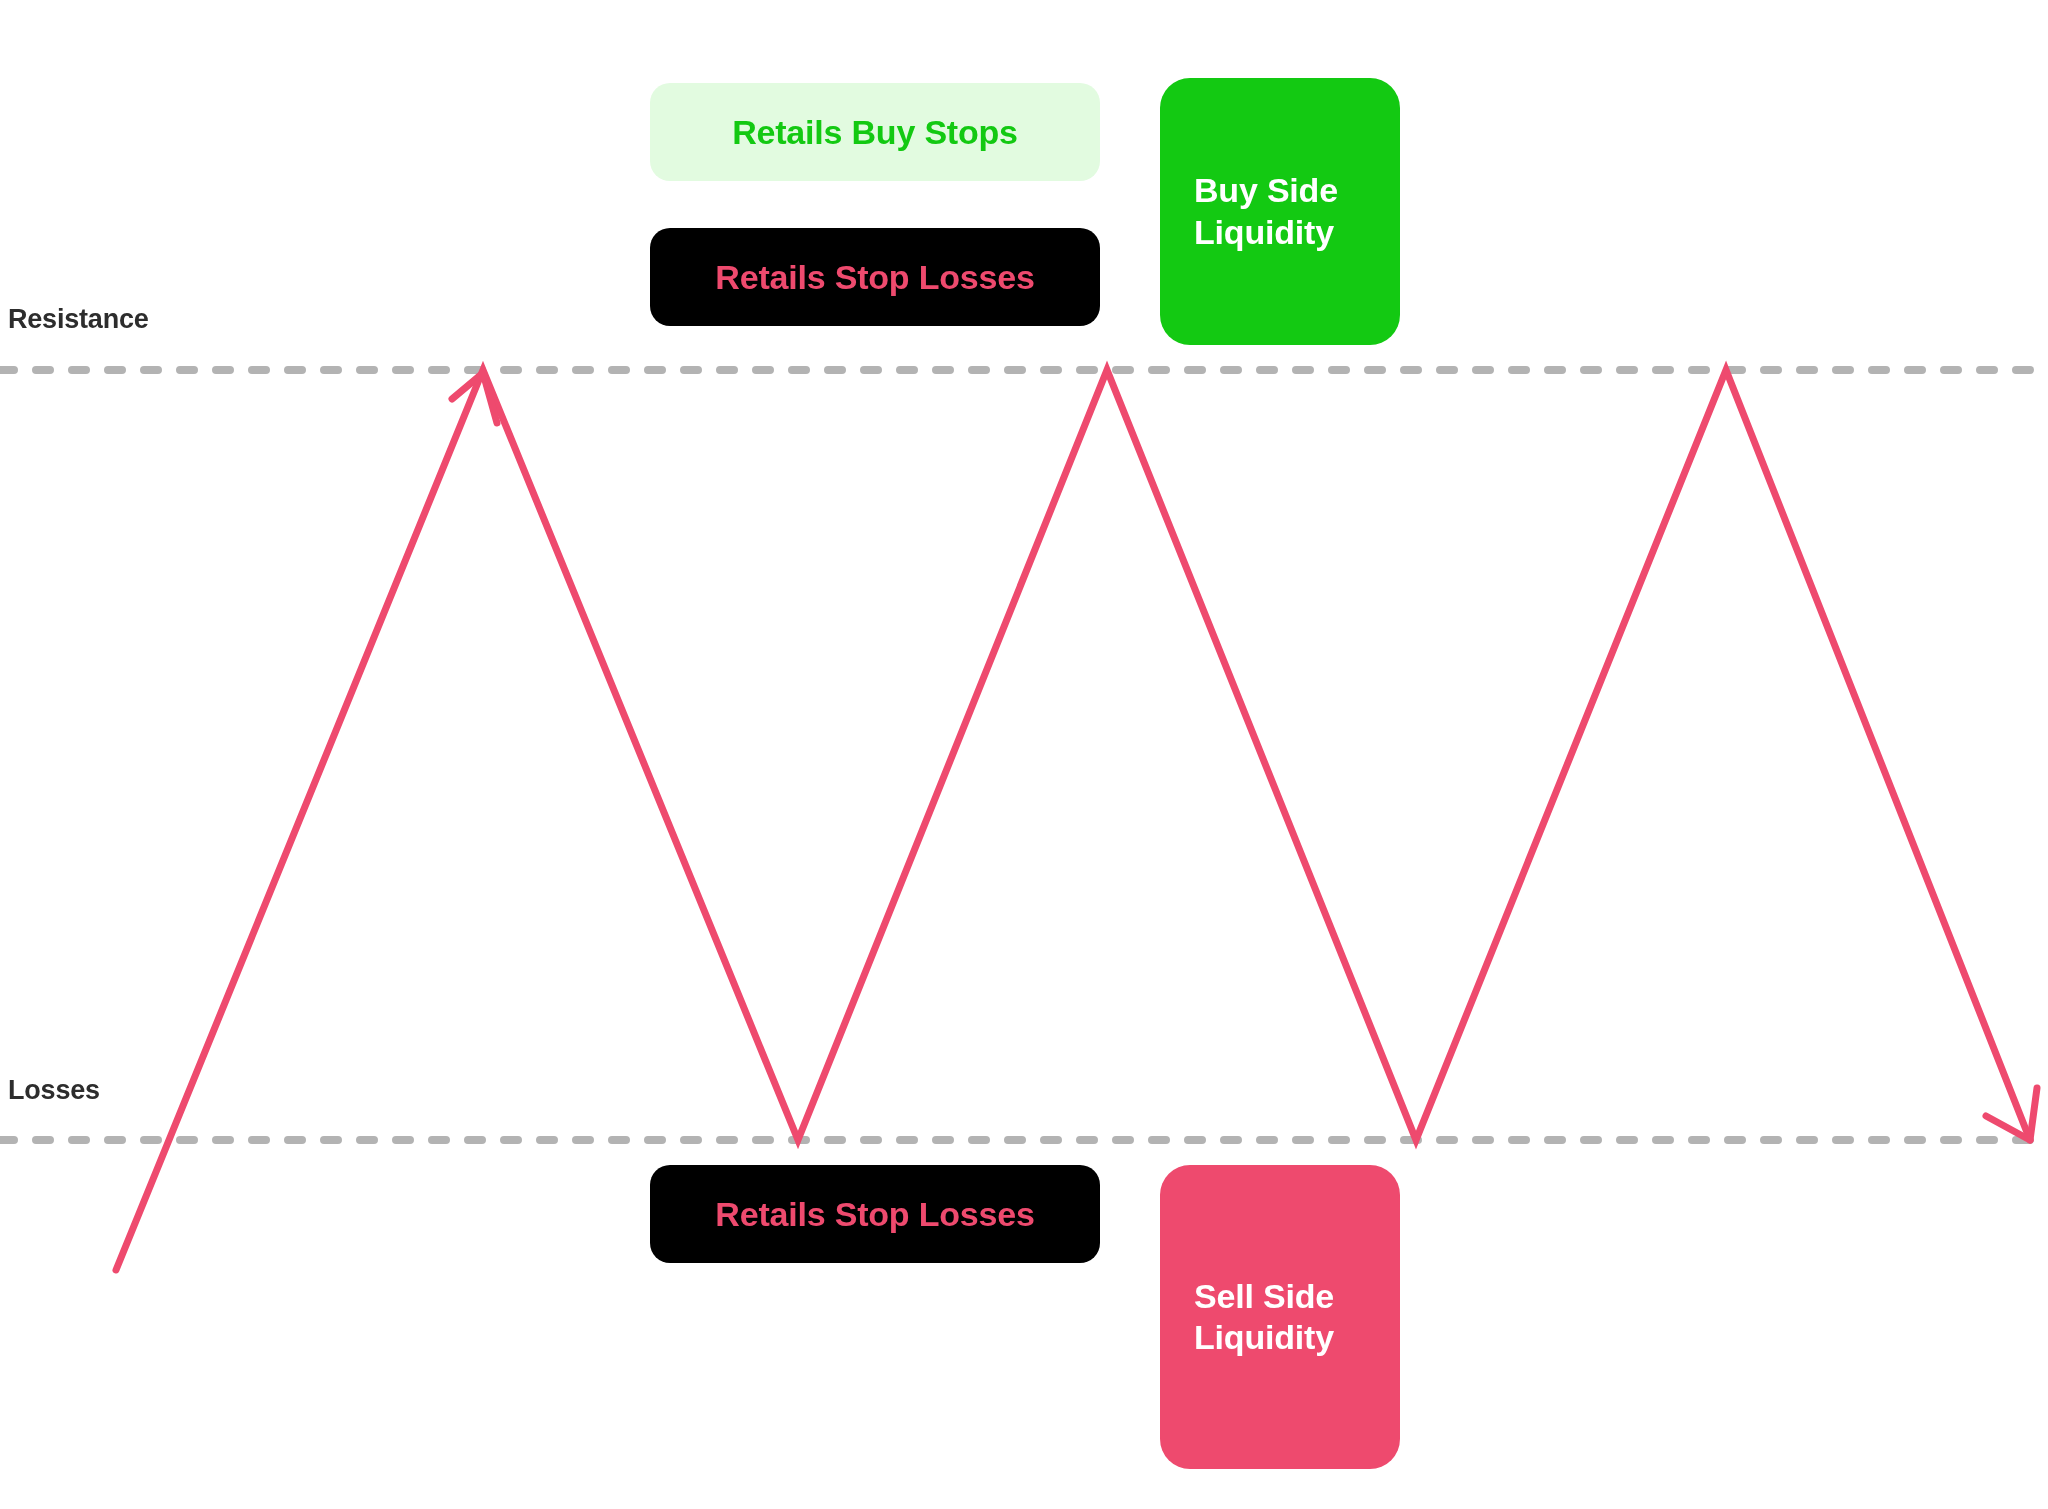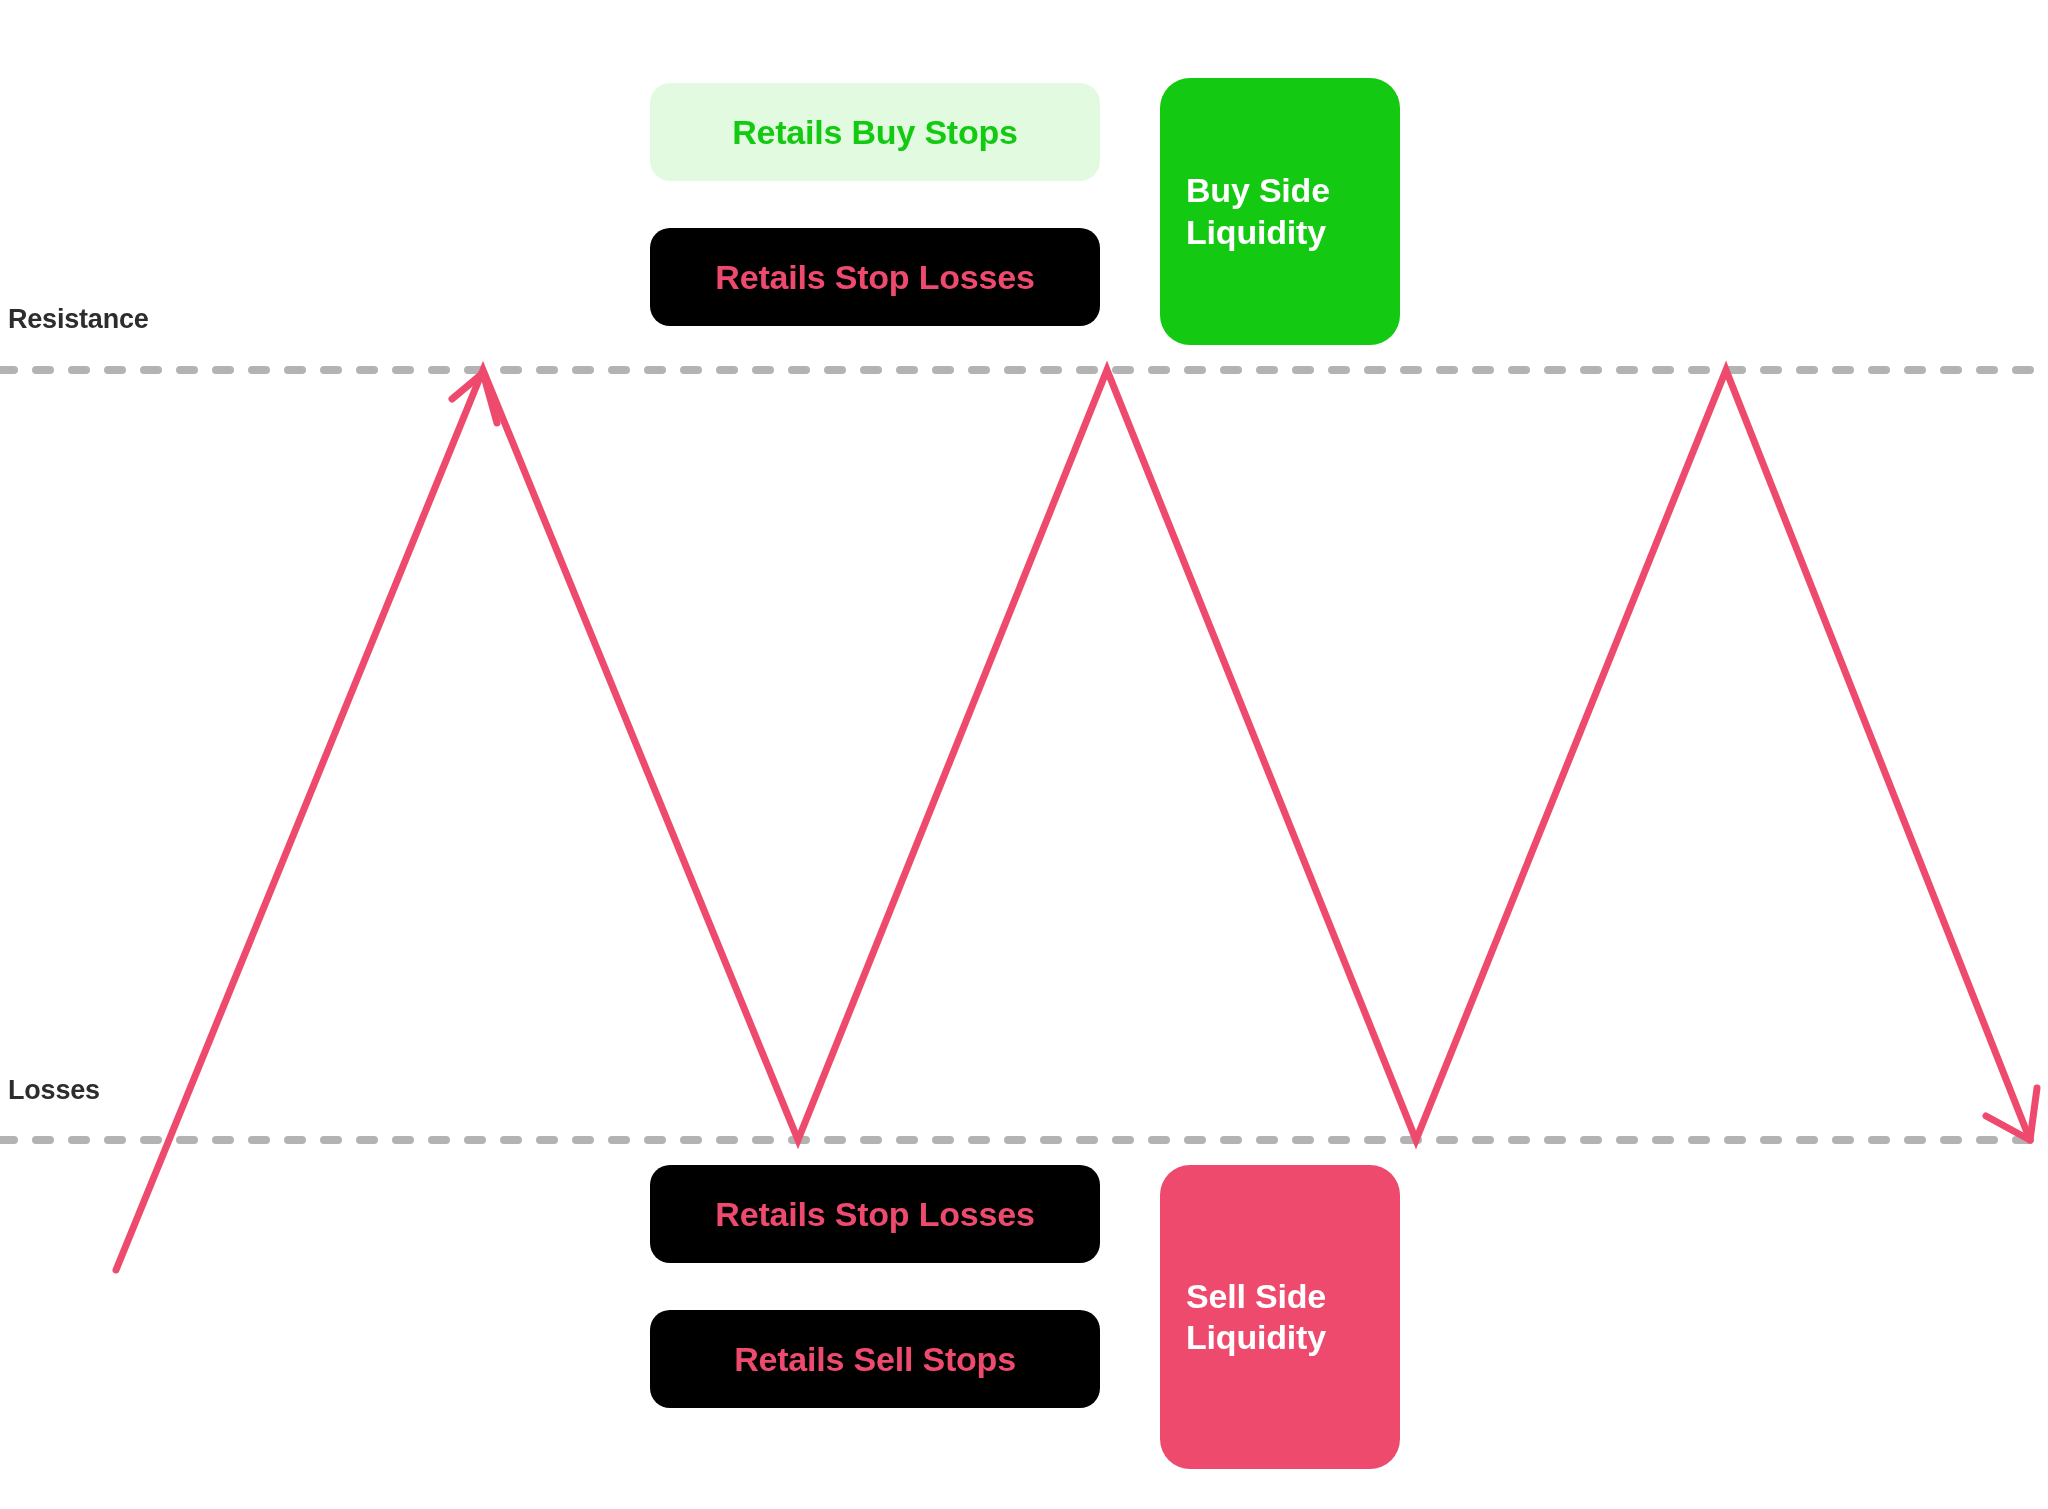--- a/index.html
+++ b/index.html
@@ -77,7 +77,7 @@
     align-items: center;
     justify-content: flex-start;
     box-sizing: border-box;
-    padding: 0 26px;
+    padding: 0 34px;
     font-size: 34px;
     font-weight: bold;
     line-height: 1.22;

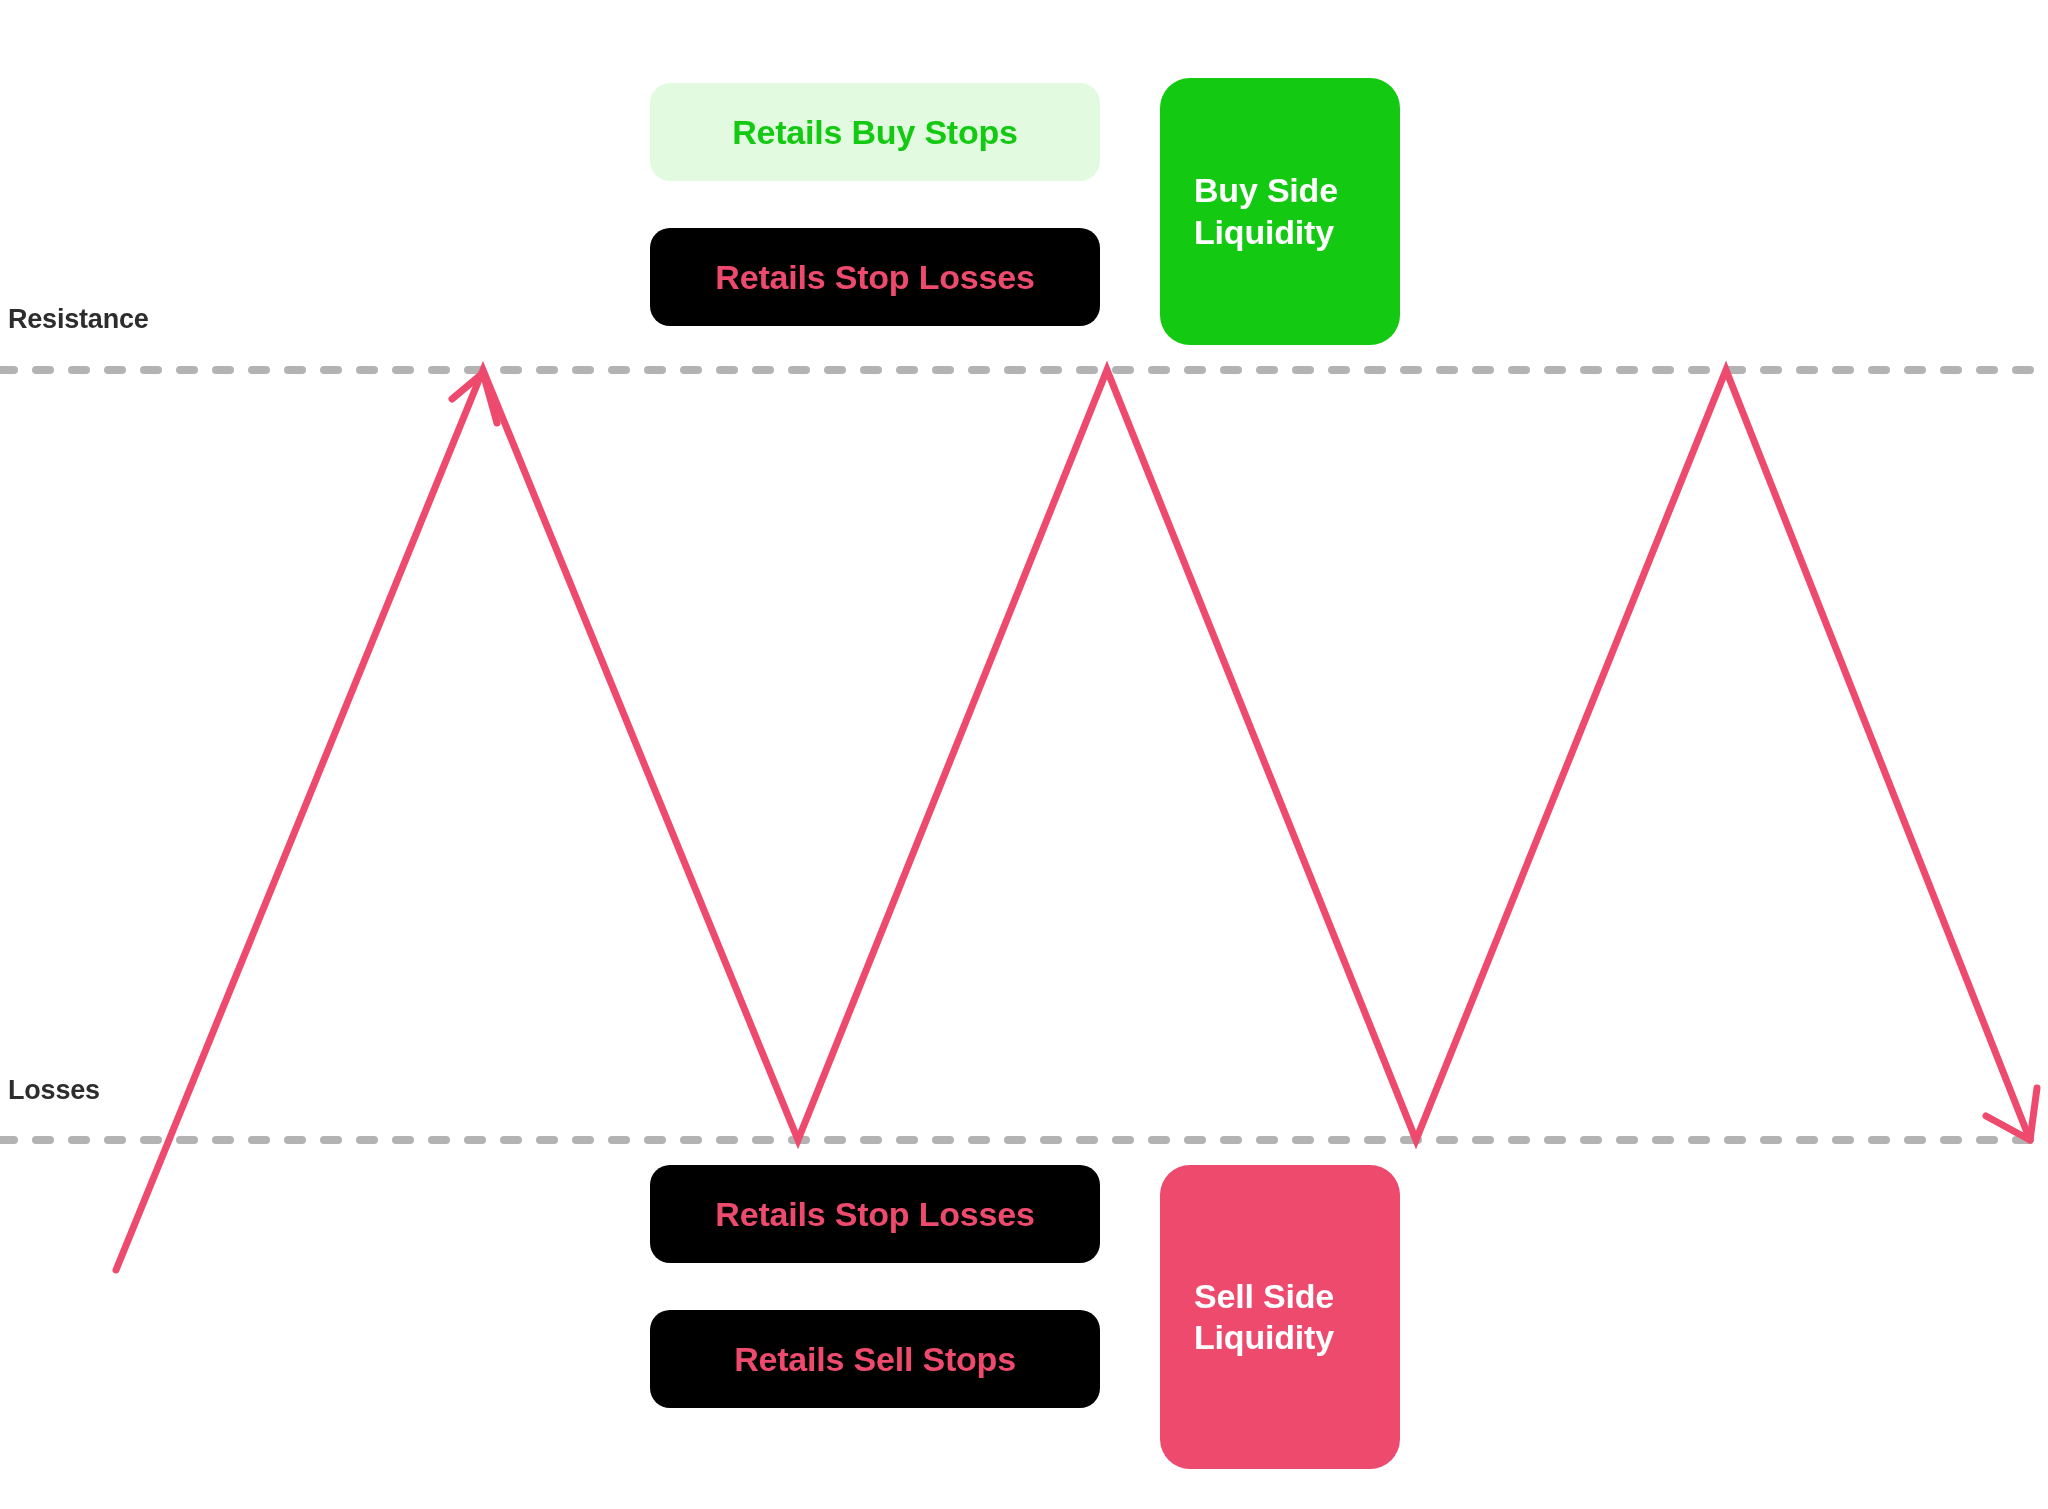--- a/index.html
+++ b/index.html
@@ -123,7 +123,6 @@
 
   <div class="pill pill-pink" id="pill-retails-stop-losses-bottom">Retails Stop Losses</div>
 
-  <div class="pill pill-pink" id="pill-retails-sell-stops">Retails Sell Stops</div>
 
   <div class="liquidity-block" id="buy-side-liquidity">
     <span>

